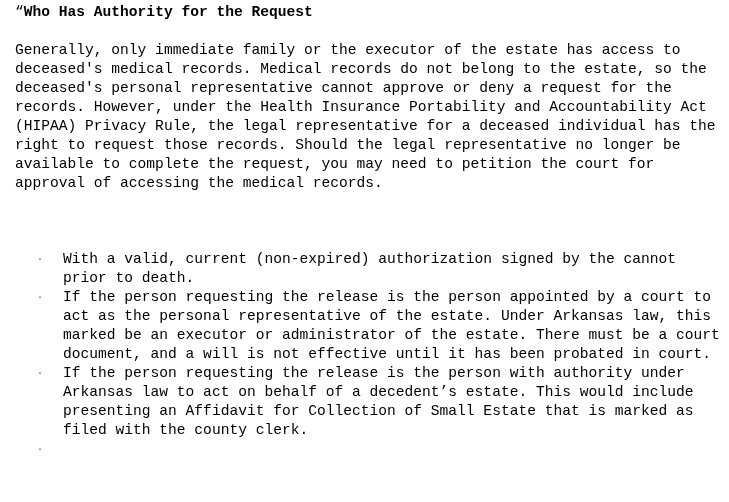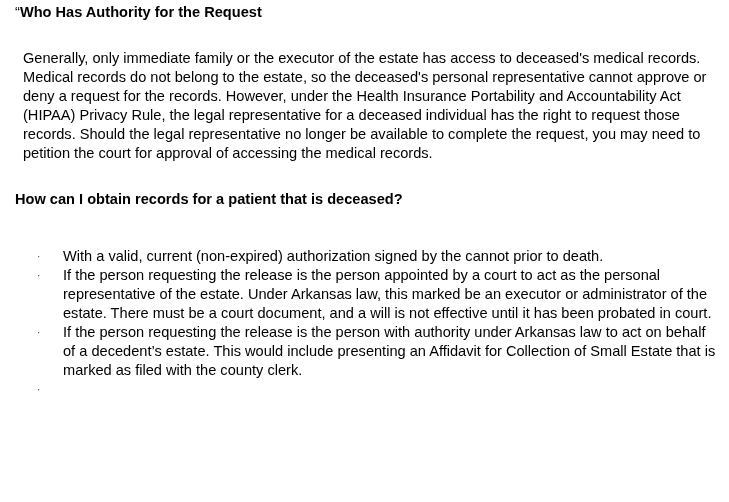--- a/index.html
+++ b/index.html
@@ -19,6 +19,7 @@
     .doc {
       position: relative;
       padding: 3px 0 0 15px;
+      font-family: Liberation Mono, monospace;
     }
     .heading {
       font-weight: bold;

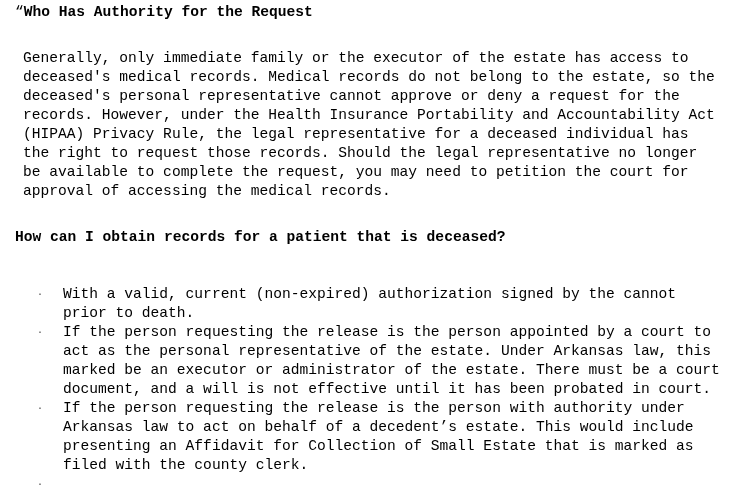--- a/index.html
+++ b/index.html
@@ -31,7 +31,7 @@
       font-weight: normal;
     }
     .para {
-      margin: 8px;
+      margin: 0;
       padding-right: 6px;
     }
     .gap {

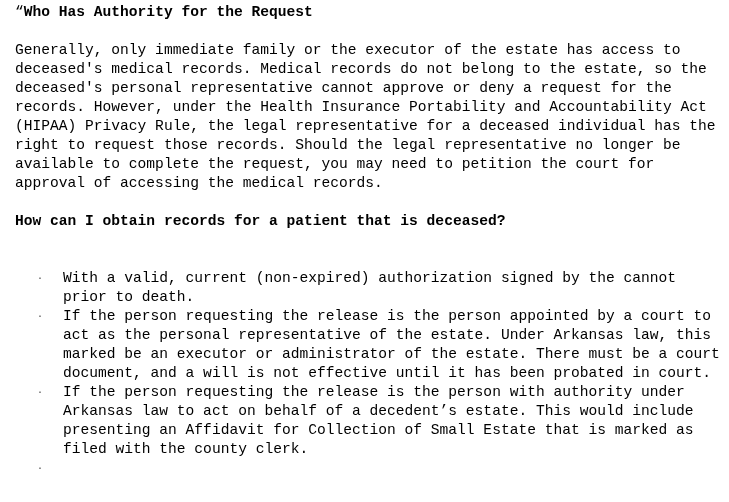--- a/index.html
+++ b/index.html
@@ -68,7 +68,6 @@
 
   <div class="gap"></div>
 
-  <h2 class="heading">How can I obtain records for a patient that is deceased?</h2>
 
   <div class="gap"></div>
 

